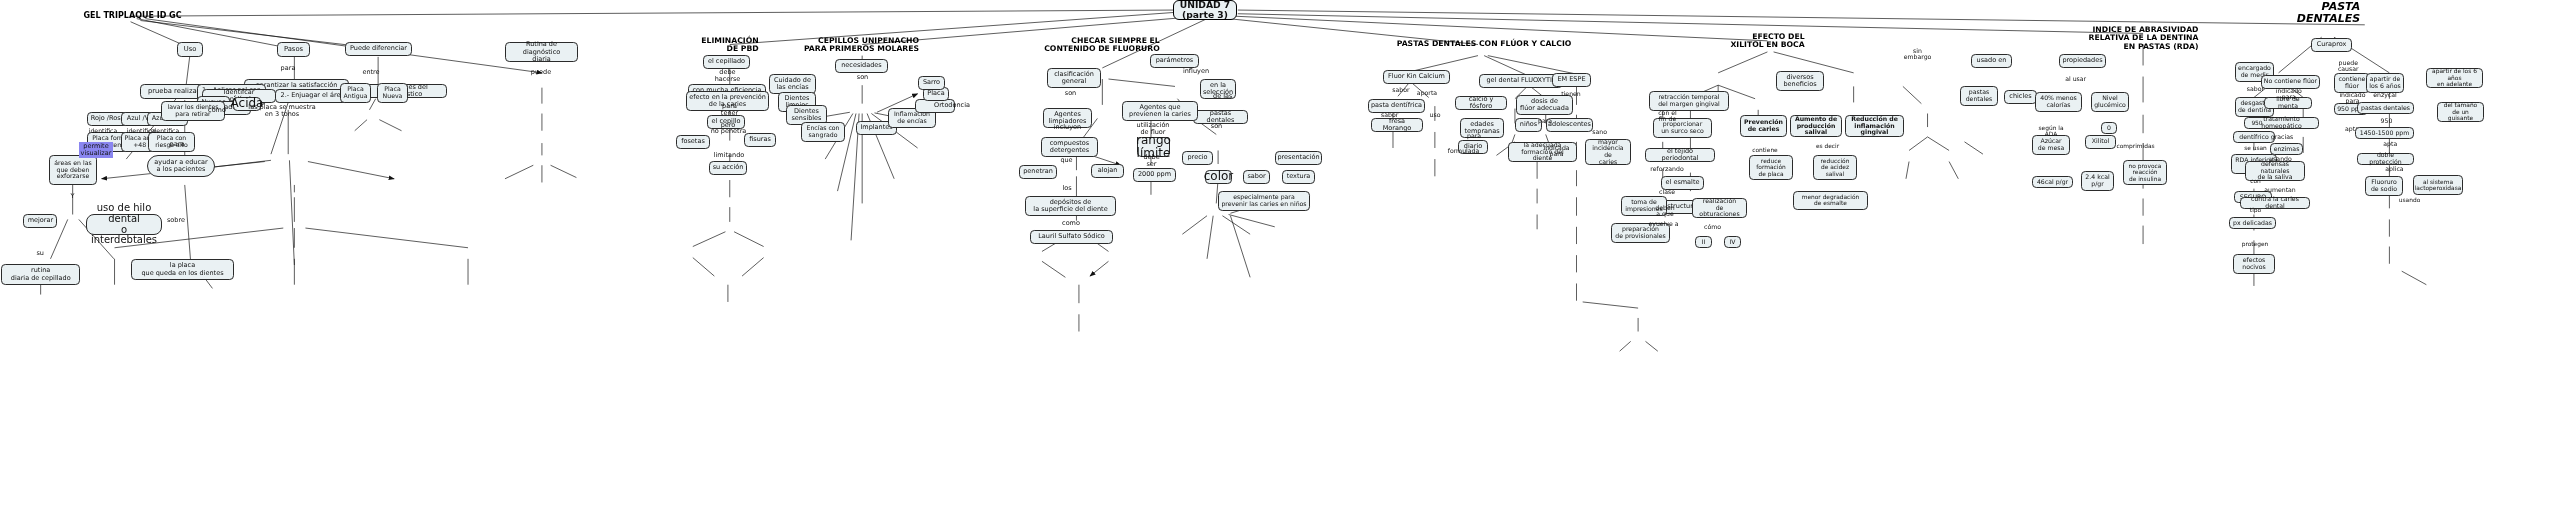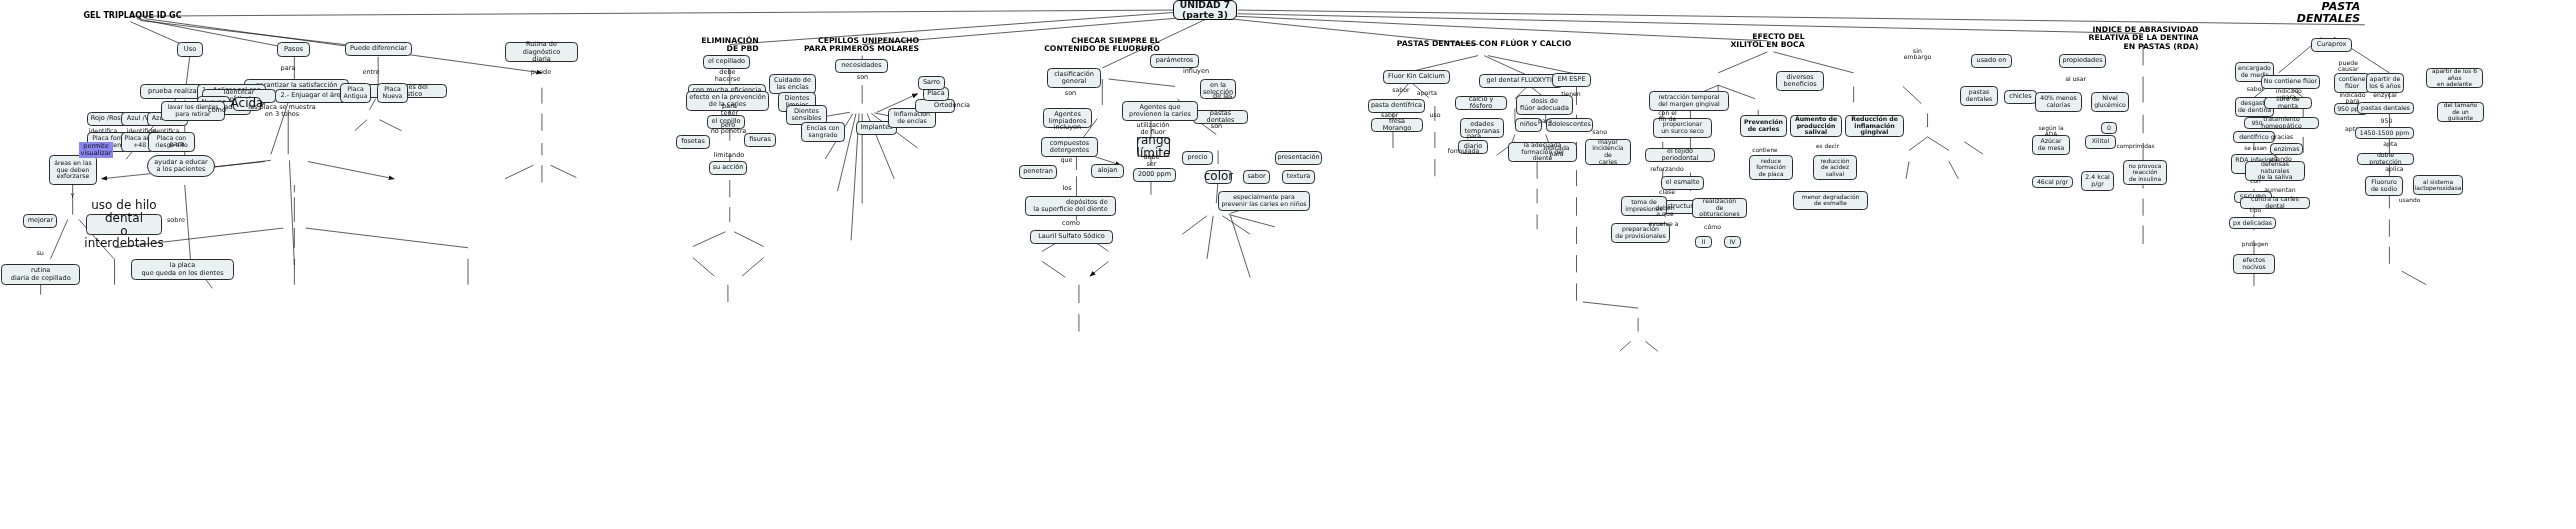--- a/index.html
+++ b/index.html
@@ -274,7 +274,7 @@
   <div class="node" style="left:147px;top:155px;width:68px;height:22px;font-size:6.5px;border-radius:11px;">ayudar a educar
 a los pacientes</div>
   <div class="node" style="left:23.4px;top:214px;width:34px;height:13.5px;font-size:6.5px;">mejorar</div>
-  <div class="node" style="left:86px;top:214px;width:76px;height:21px;font-size:12px;">uso de hilo dental
+  <div class="node" style="left:86px;top:214px;width:76px;height:21px;font-size:10px;border-radius:8px;">uso de hilo dental
 o interdebtales</div>
   <div class="node" style="left:1.2px;top:264px;width:79px;height:21px;font-size:6.5px;">rutina
 diaria de cepillado</div>

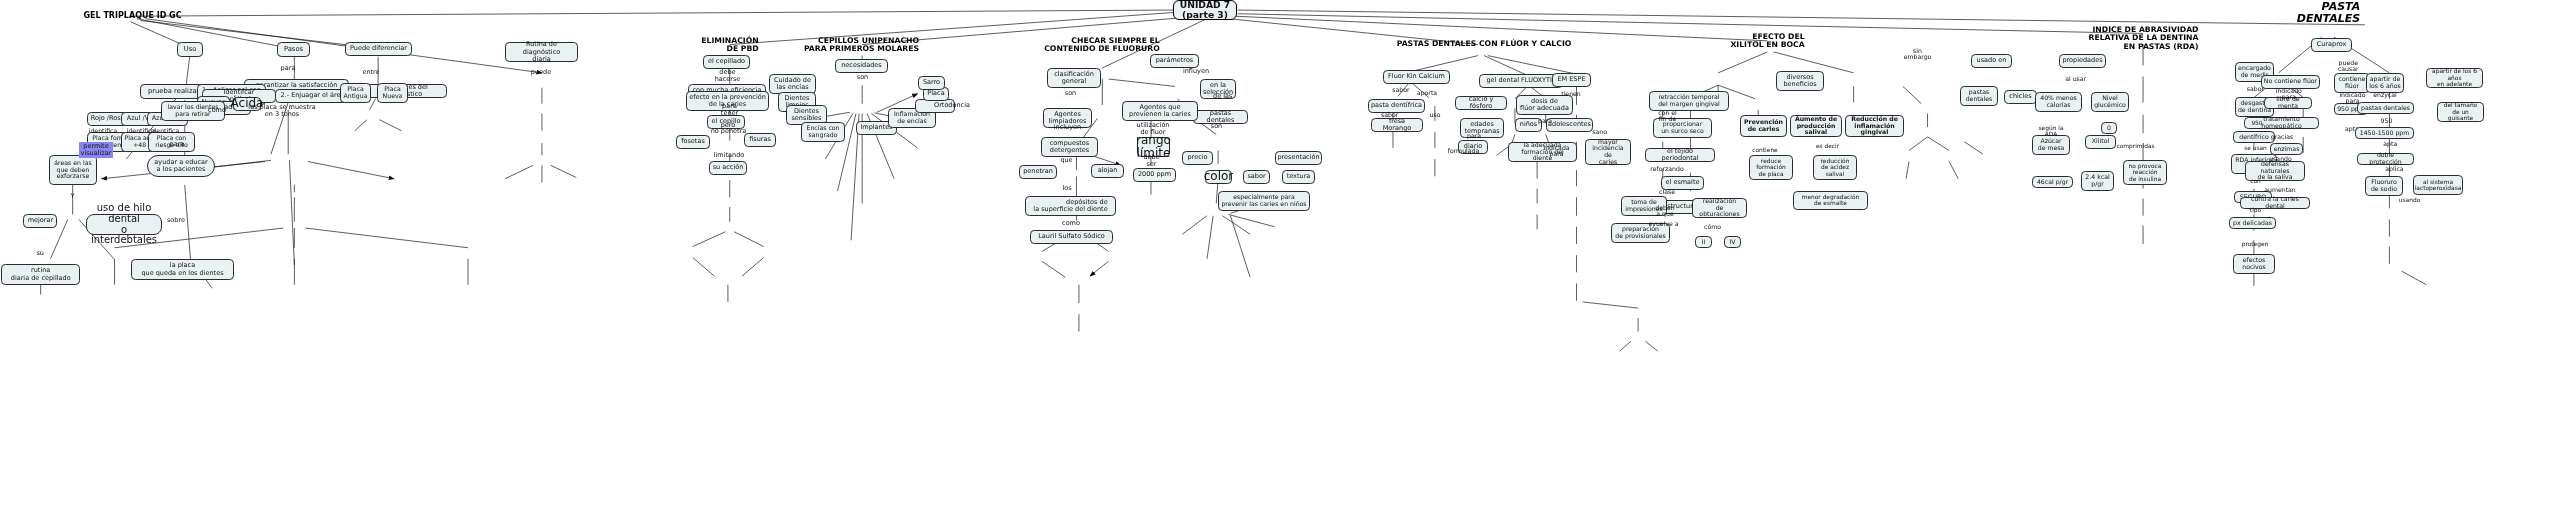--- a/index.html
+++ b/index.html
@@ -353,7 +353,7 @@
 detergentes</div>
   <div class="node" style="left:1019px;top:165px;width:38px;height:13.5px;font-size:6.5px;">penetran</div>
   <div class="node" style="left:1091px;top:164px;width:33px;height:13.5px;font-size:6.5px;">alojan</div>
-  <div class="node" style="left:1025px;top:196px;width:91px;height:20px;font-size:6.5px;text-align:right;">depósitos de
+  <div class="node" style="left:1025px;top:196px;width:91px;height:20px;font-size:6.5px;">depósitos de
 la superficie del diente</div>
   <div class="node" style="left:1030px;top:230px;width:83px;height:13.5px;font-size:6.5px;">Lauril Sulfato Sódico</div>
   <div class="node" style="left:1137px;top:137px;width:33px;height:20px;font-size:12px;">rango

